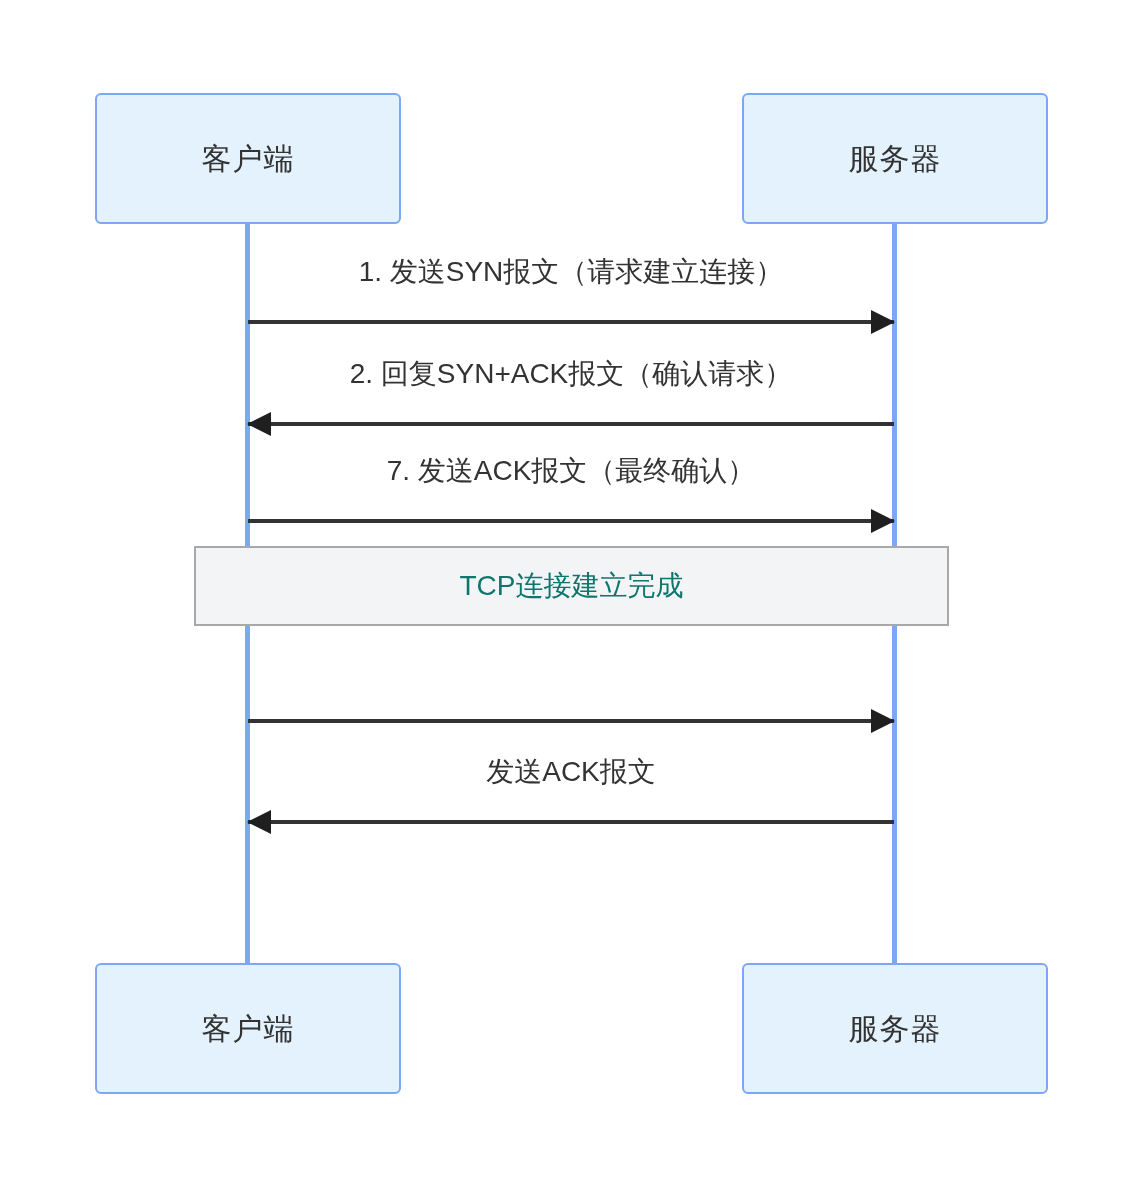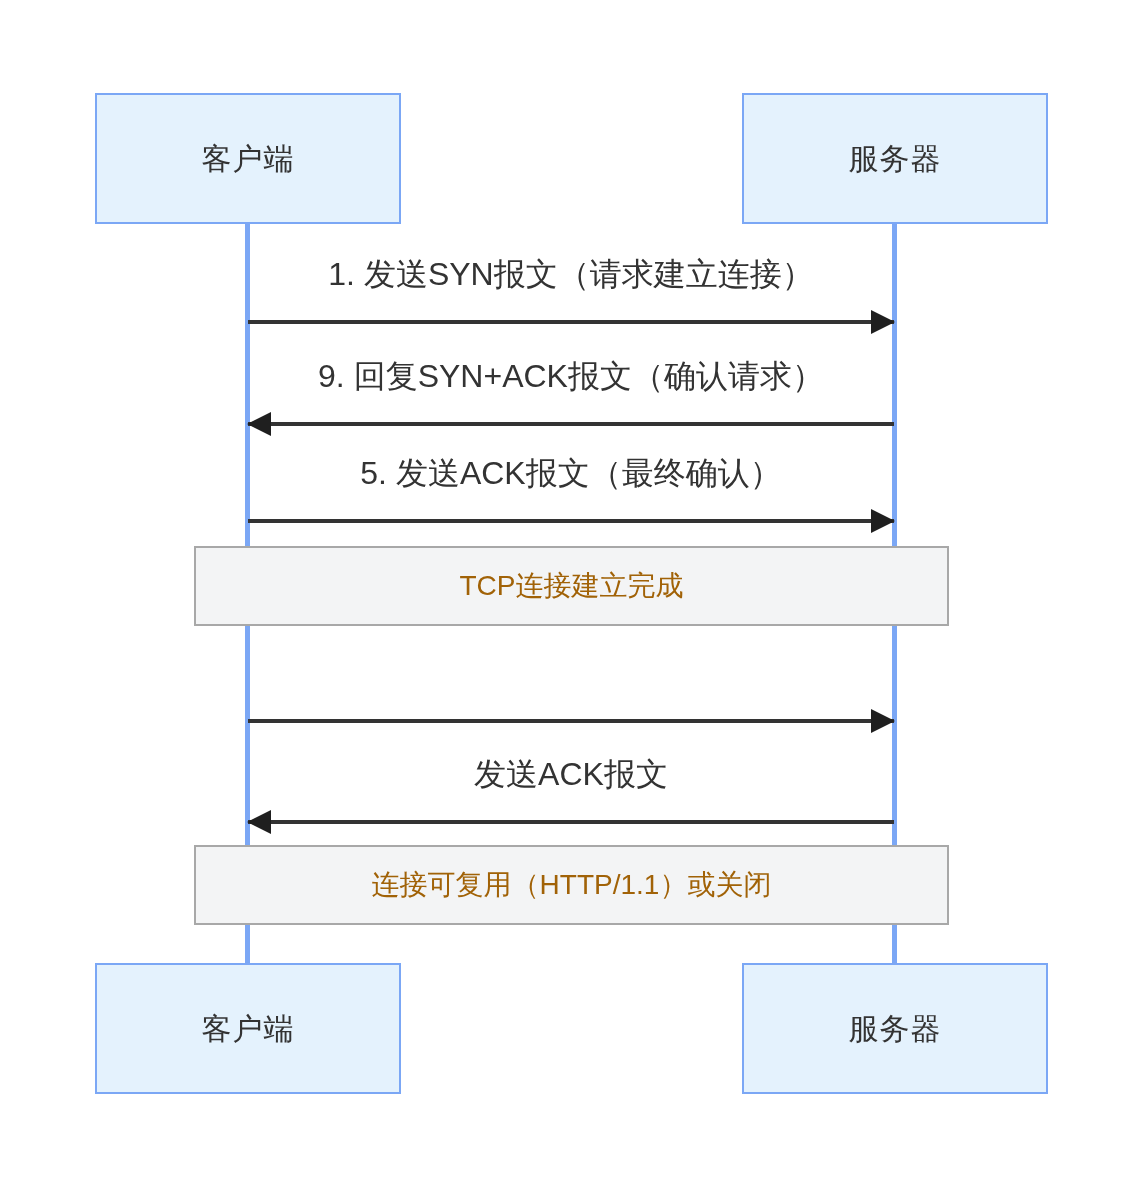--- a/index.html
+++ b/index.html
@@ -40,7 +40,7 @@
     box-sizing: border-box;
     background: #e4f2fd;
     border: 2px solid #7ba7f5;
-    border-radius: 0;
+    border-radius: 6px;
     display: flex;
     align-items: center;
     justify-content: center;

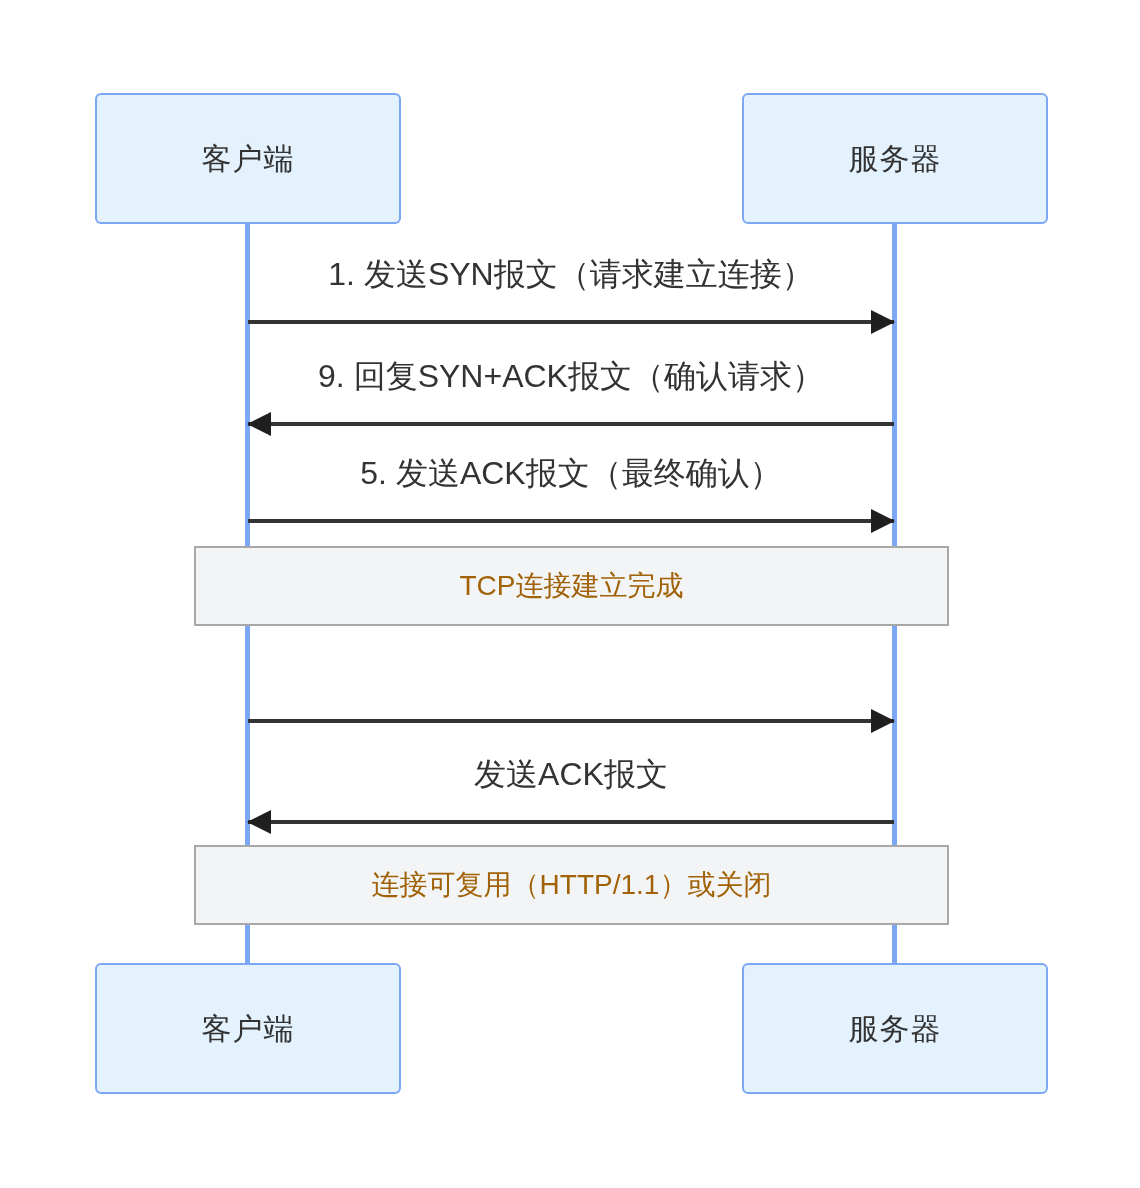--- a/index.html
+++ b/index.html
@@ -62,7 +62,7 @@
     top: 0;
     width: 100%;
     text-align: center;
-    font-size: 32px;
+    font-size: 28px;
     color: #333333;
     line-height: 1.25;
     white-space: nowrap;

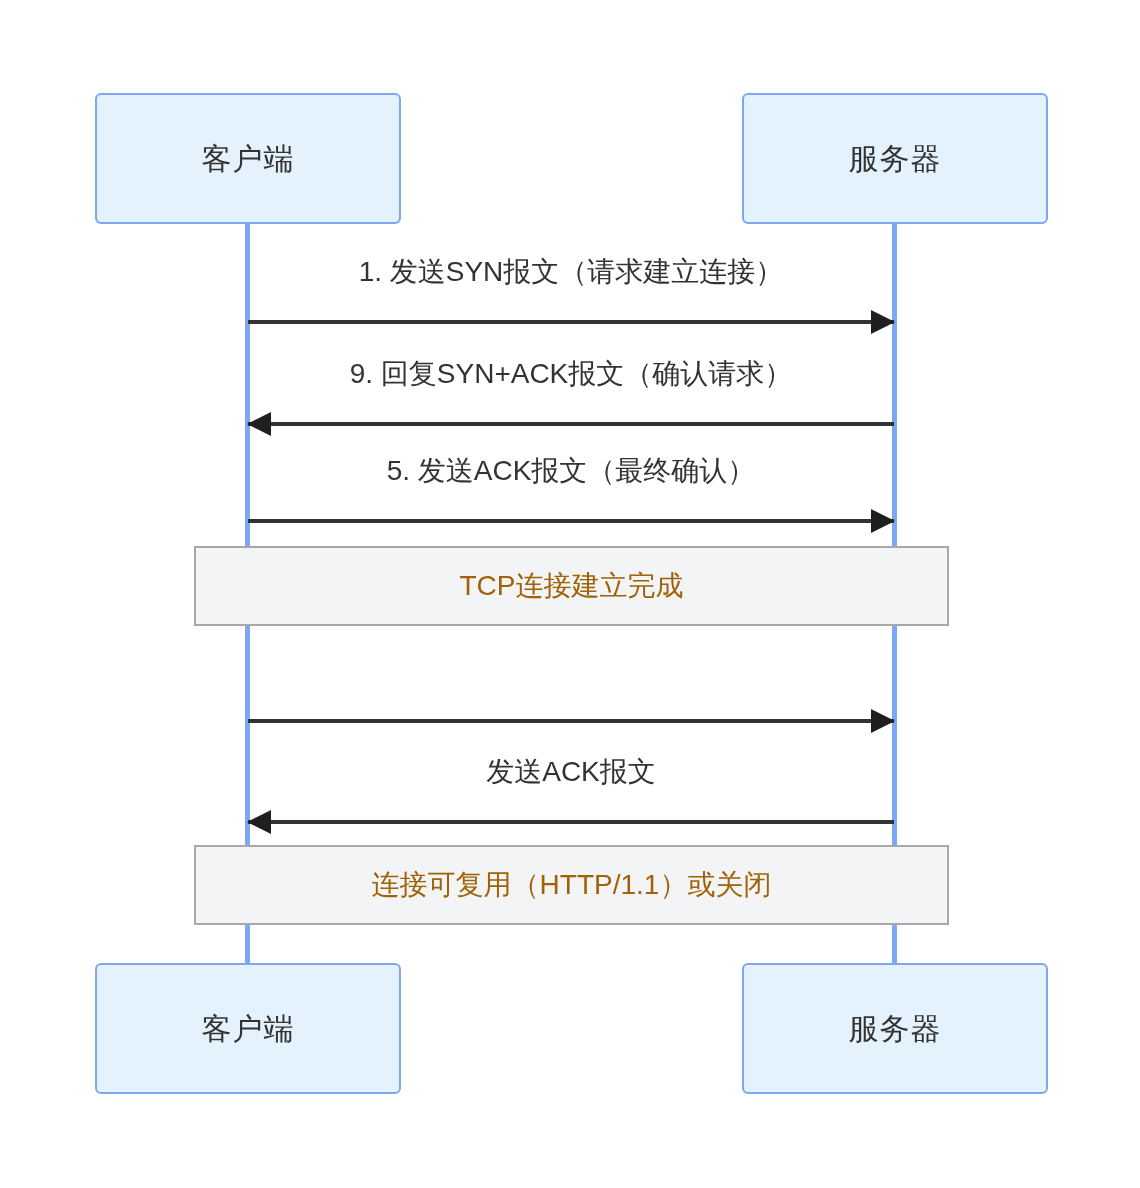--- a/index.html
+++ b/index.html
@@ -132,7 +132,7 @@
   </div>
 
   <div class="message" style="left:248px; top:356px; width:646px;">
-    <div class="message-label">9. 回复SYN+ACK报文（确认请求）</div>
+    <div class="message-label">2. 回复SYN+ACK报文（确认请求）</div>
     <div class="message-line"></div>
     <div class="arrowhead left"></div>
   </div>

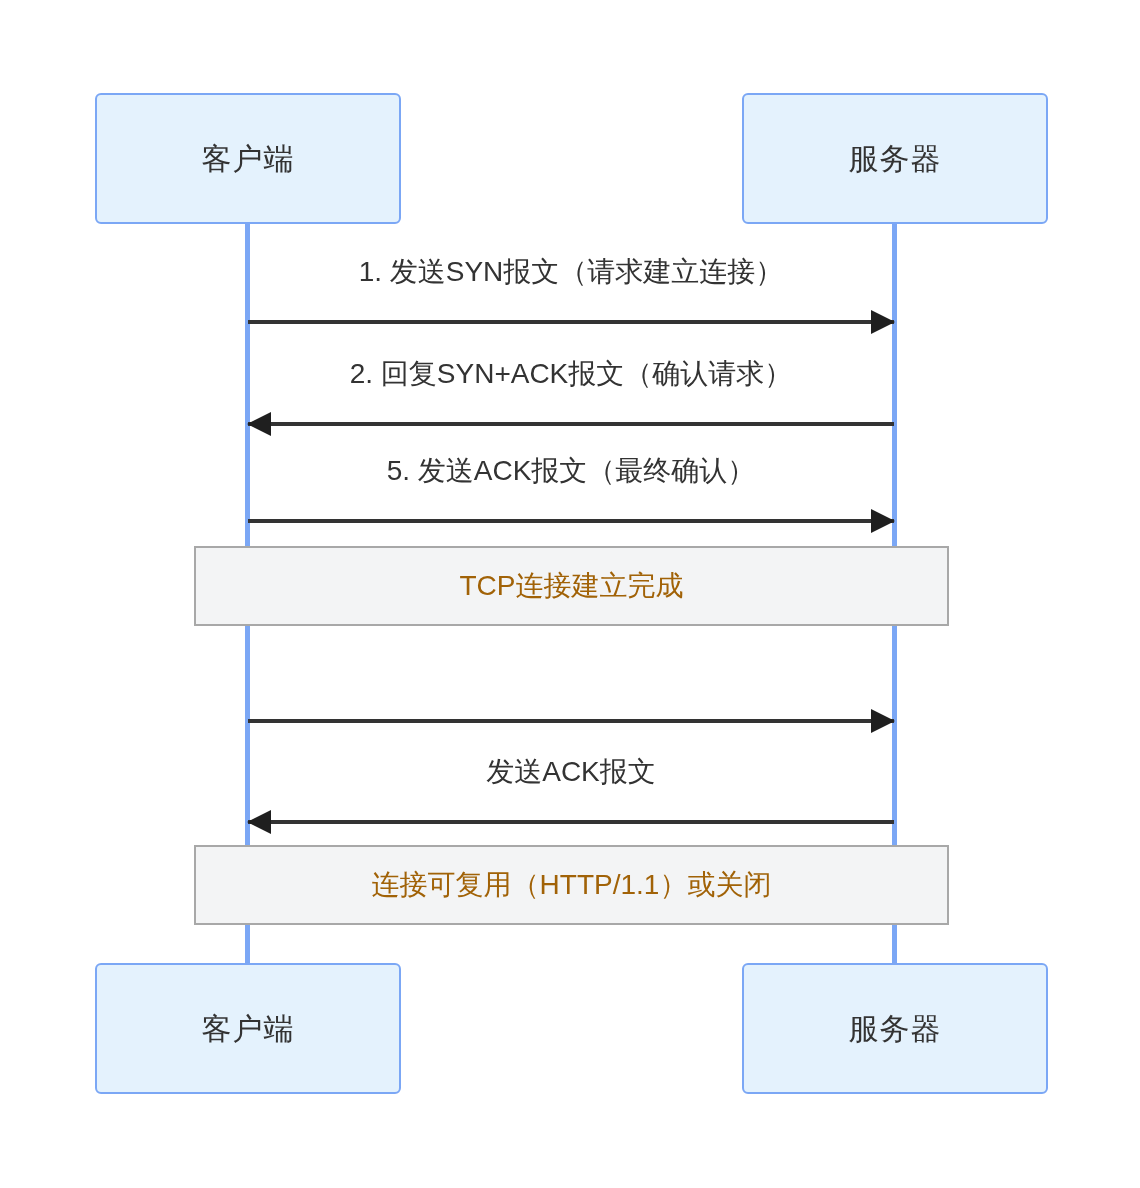--- a/index.html
+++ b/index.html
@@ -138,7 +138,7 @@
   </div>
 
   <div class="message" style="left:248px; top:453px; width:646px;">
-    <div class="message-label">5. 发送ACK报文（最终确认）</div>
+    <div class="message-label">7. 发送ACK报文（最终确认）</div>
     <div class="message-line"></div>
     <div class="arrowhead right"></div>
   </div>

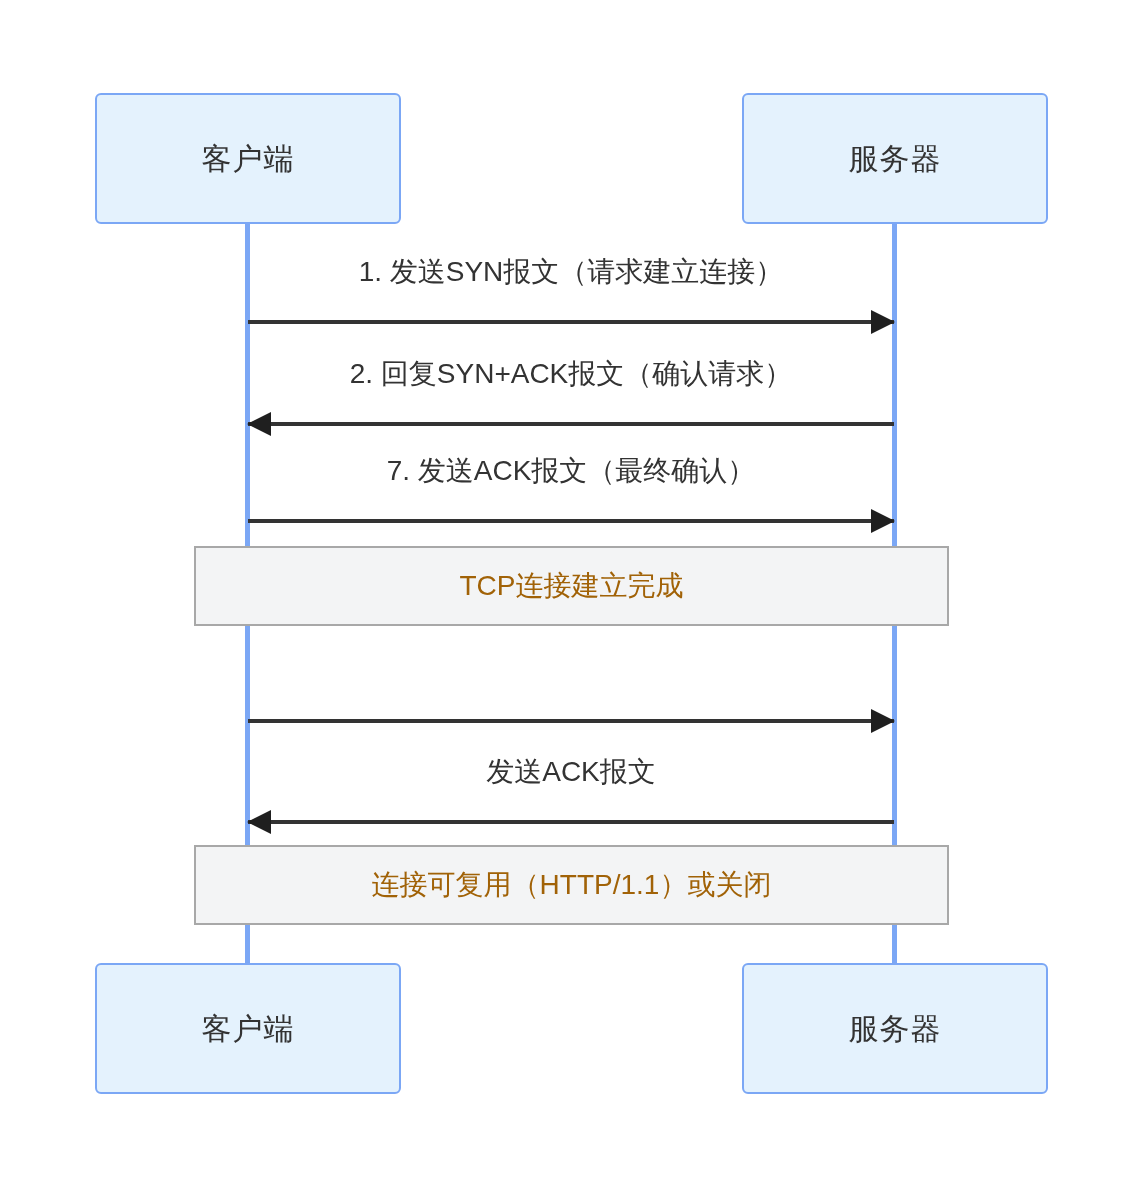--- a/index.html
+++ b/index.html
@@ -103,7 +103,7 @@
   }
   .note-label {
     font-size: 28px;
-    color: #a16207;
+    color: #0f766e;
     line-height: 1.2;
     white-space: nowrap;
   }

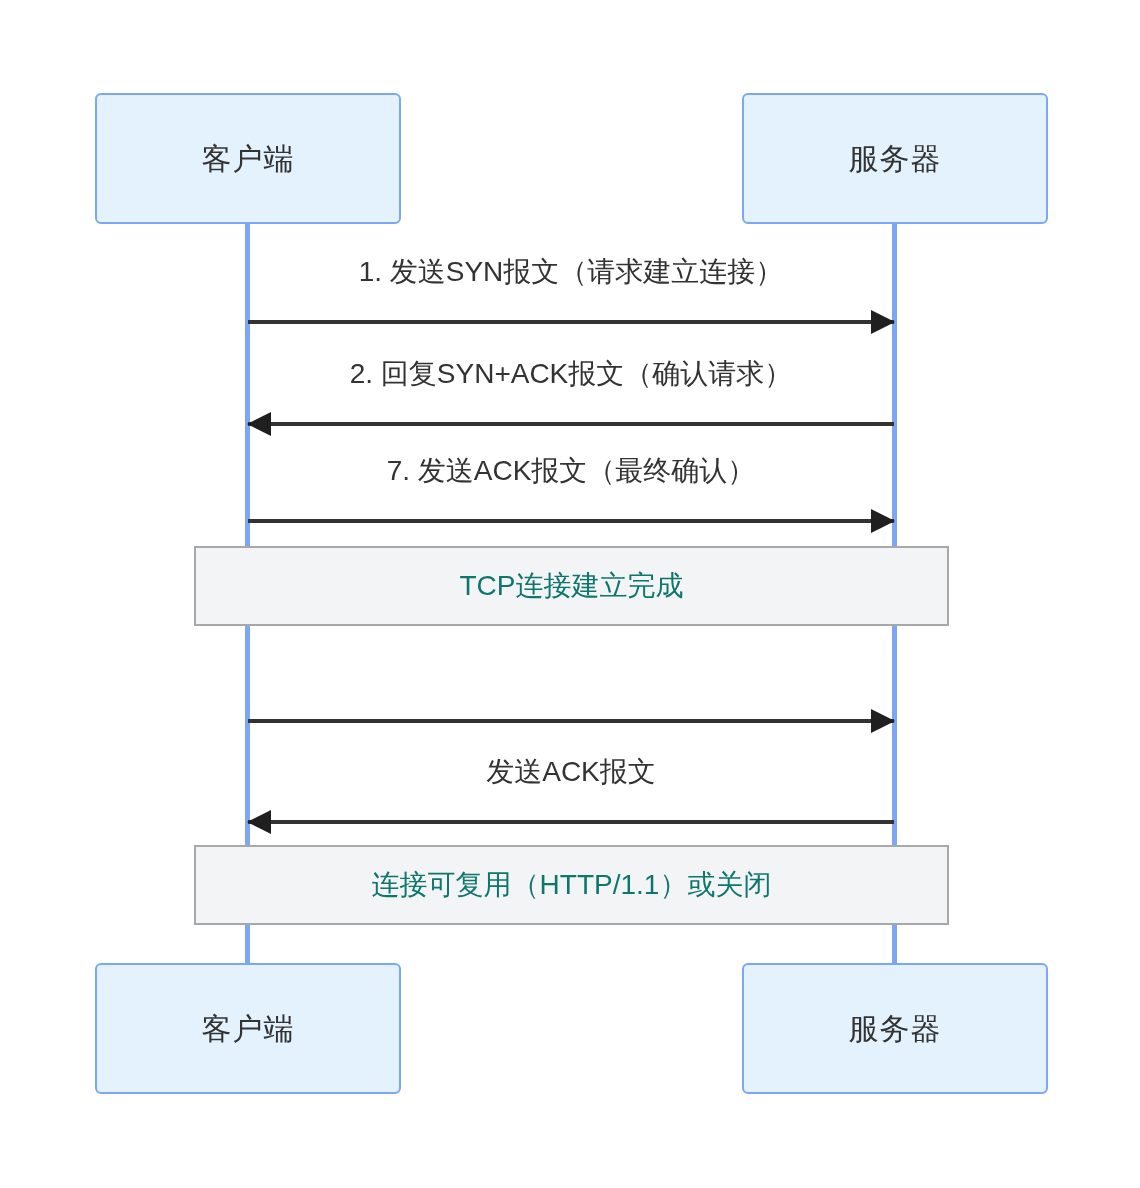--- a/index.html
+++ b/index.html
@@ -158,9 +158,6 @@
     <div class="arrowhead left"></div>
   </div>
 
-  <div class="note-box" style="left:194px; top:845px; width:755px; height:80px;">
-    <span class="note-label">连接可复用（HTTP/1.1）或关闭</span>
-  </div>
 
   <div class="actor-box" style="left:95px; top:963px; width:306px; height:131px;">
     <span class="actor-label">客户端</span>

